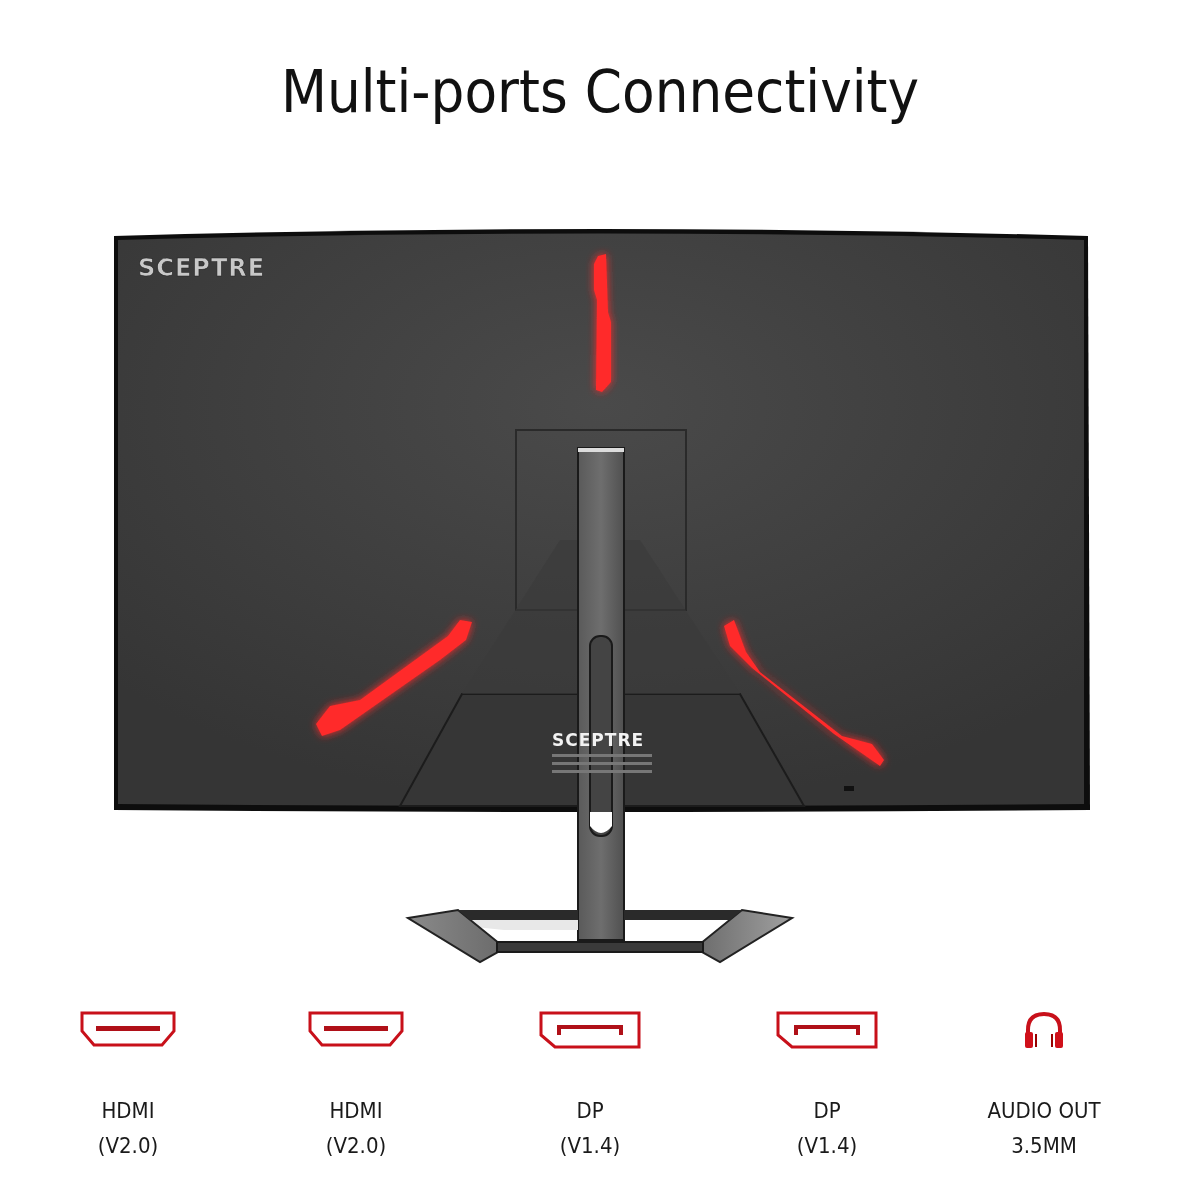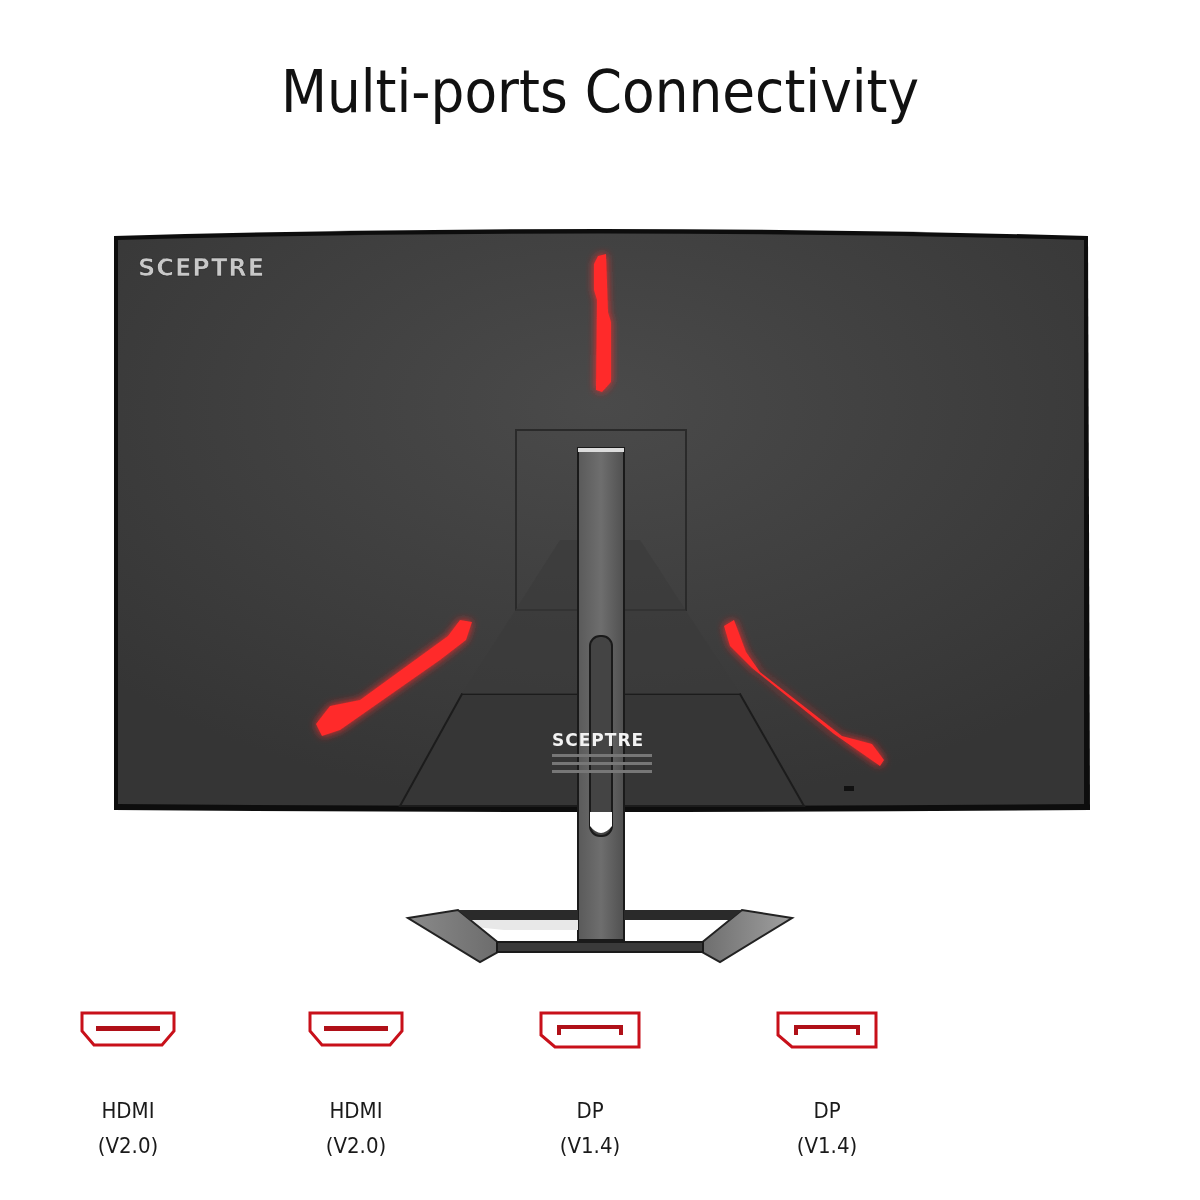--- a/index.html
+++ b/index.html
@@ -138,6 +138,19 @@
     <div class="label2">(V1.4)</div>
   </div>
 
+  <div class="port" style="left:944px">
+    <div class="icon">
+      <svg width="44" height="44" viewBox="0 0 44 44">
+        <path d="M6 30 L6 22 Q6 6 22 6 Q38 6 38 22 L38 30" fill="none" stroke="#c8101a" stroke-width="4"></path>
+        <rect x="3" y="24" width="8" height="16" rx="2" fill="#d0101a"></rect>
+        <rect x="33" y="24" width="8" height="16" rx="2" fill="#d0101a"></rect>
+        <rect x="13" y="26" width="2" height="13" fill="#900"></rect>
+        <rect x="29" y="26" width="2" height="13" fill="#900"></rect>
+      </svg>
+    </div>
+    <div class="label1">AUDIO OUT</div>
+    <div class="label2">3.5MM</div>
+  </div>
 </div>
 
 </body></html>

